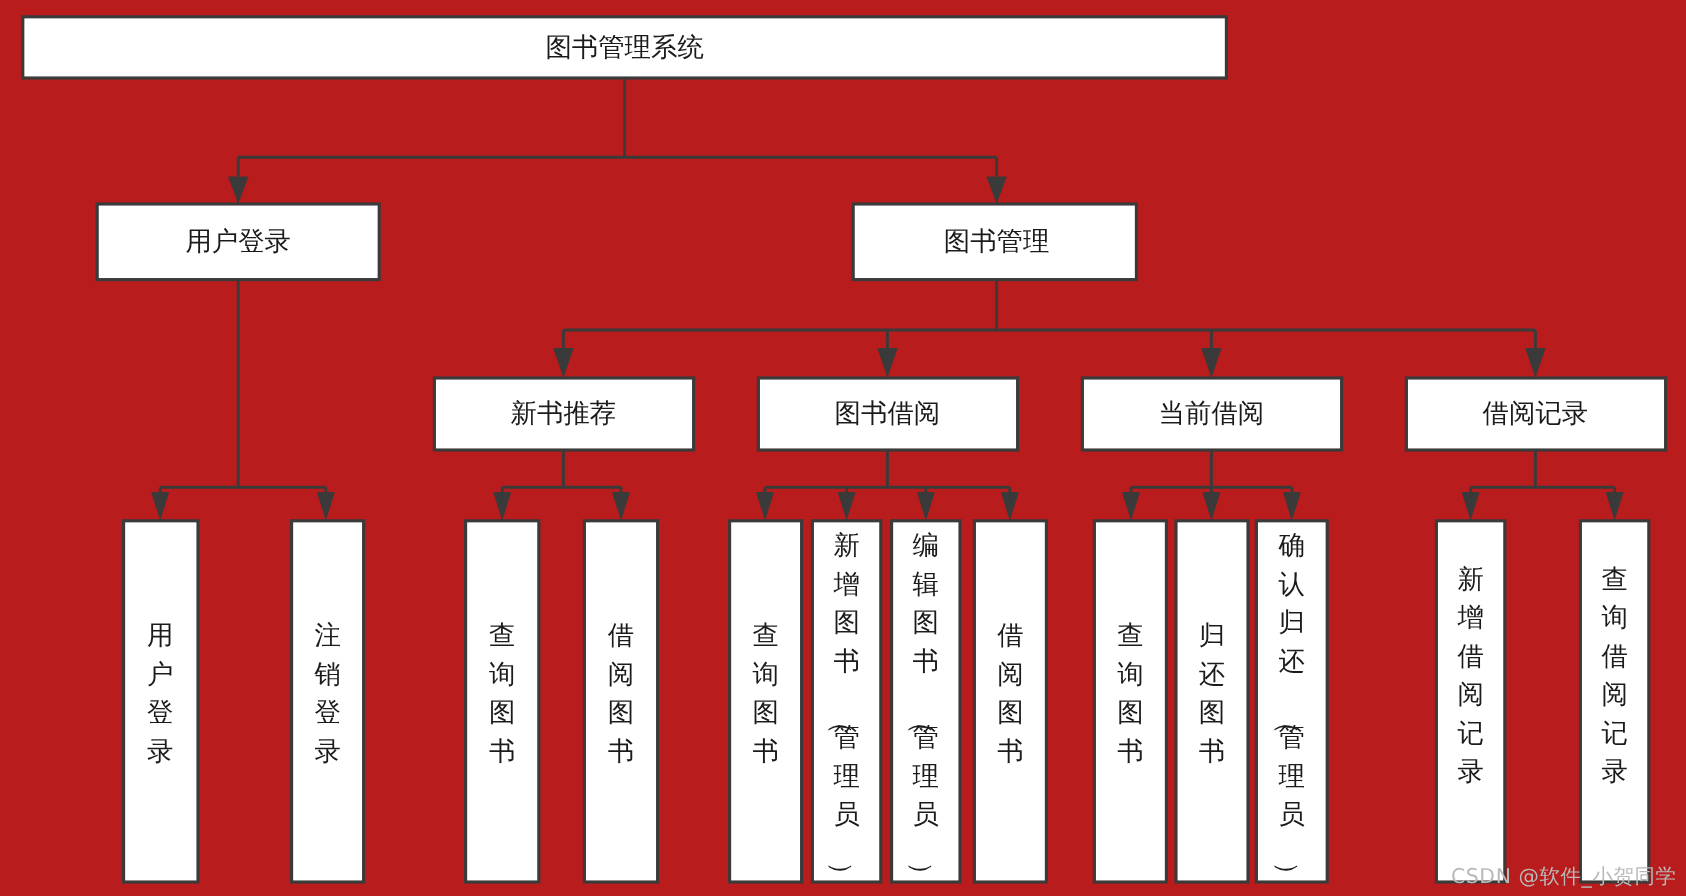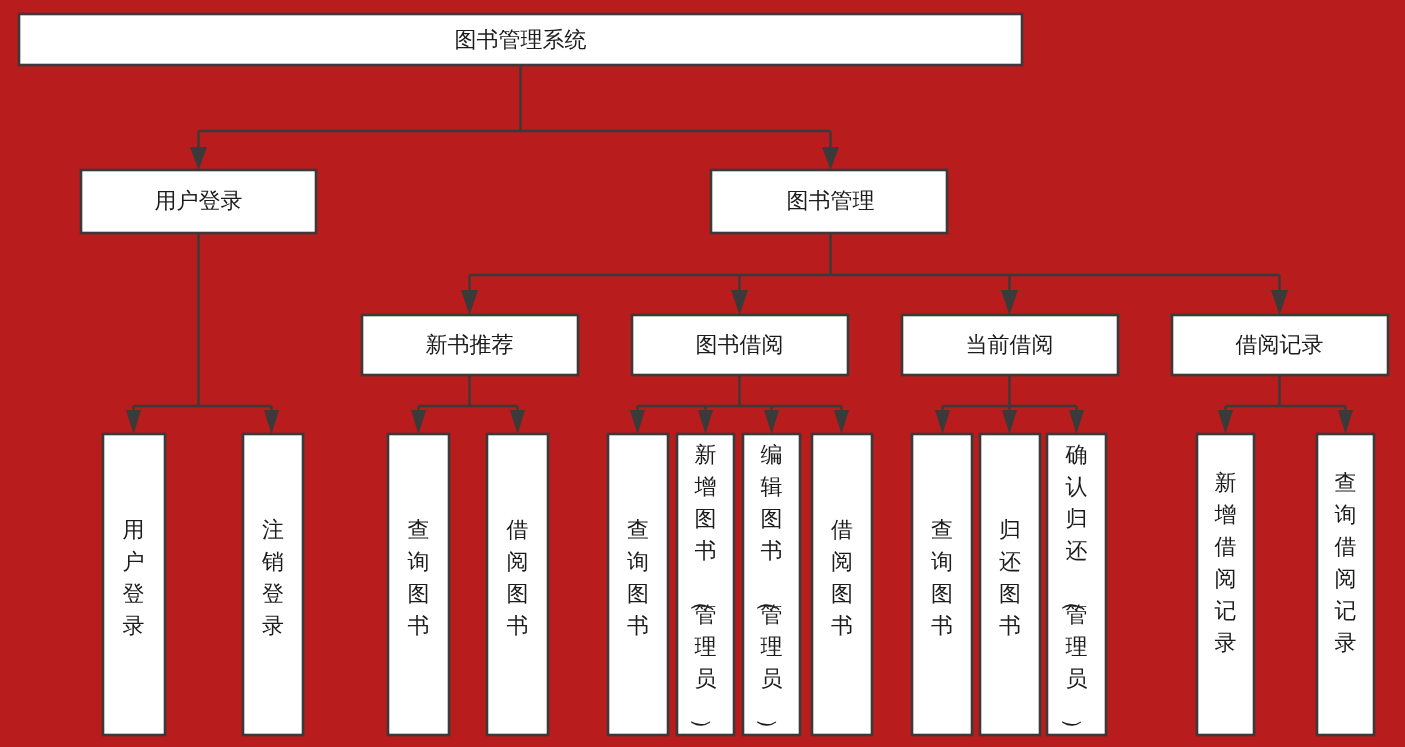--- a/index.html
+++ b/index.html
@@ -250,6 +250,7 @@
 
   </svg>
 
+  <div class="watermark">CSDN @软件_小贺同学</div>
 
 </div>
 

